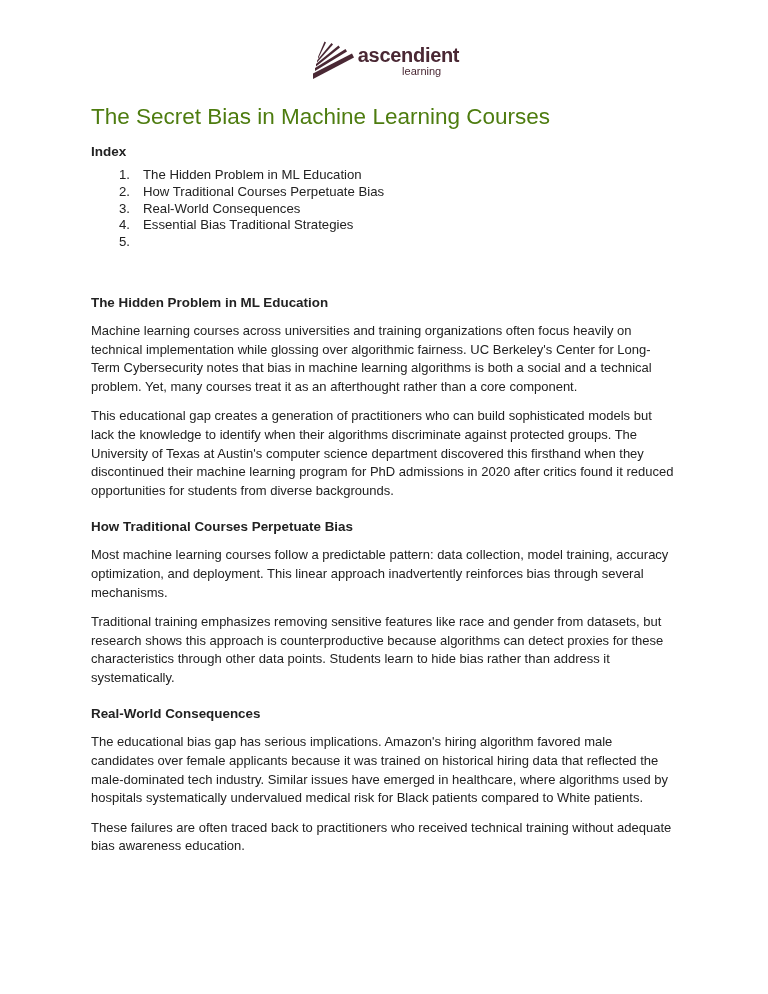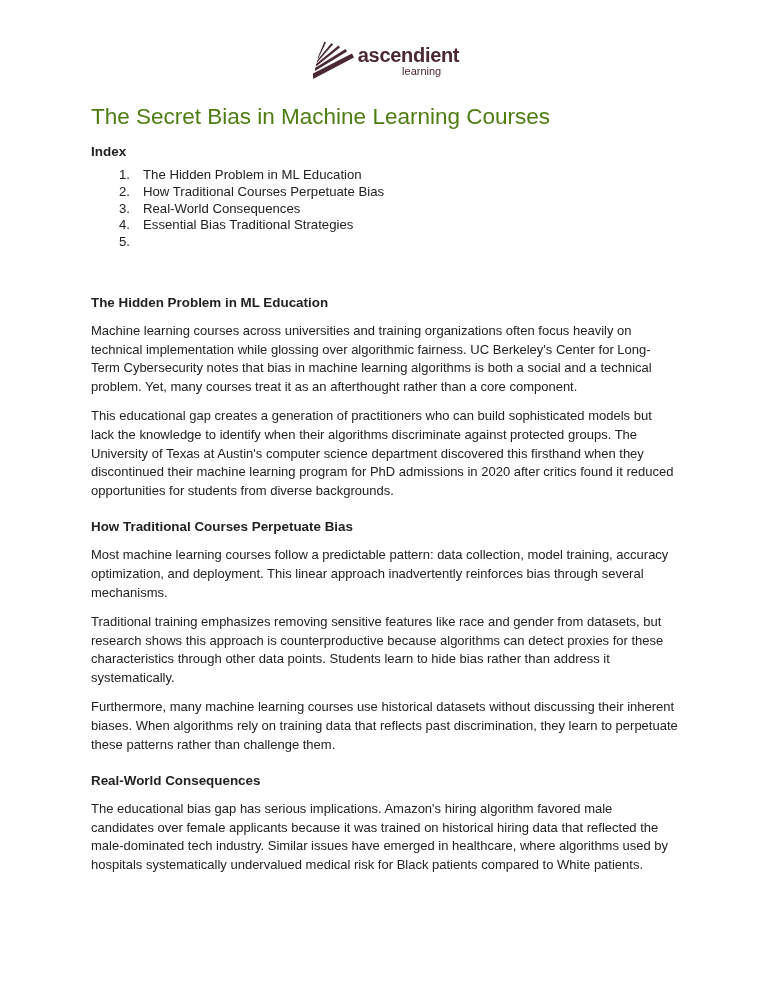--- a/index.html
+++ b/index.html
@@ -149,7 +149,6 @@
   <h2 class="section-heading">How Traditional Courses Perpetuate Bias</h2>
   <p class="body-para">Most machine learning courses follow a predictable pattern: data collection, model training, accuracy optimization, and deployment. This linear approach inadvertently reinforces bias through several mechanisms.</p>
   <p class="body-para">Traditional training emphasizes removing sensitive features like race and gender from datasets, but research shows this approach is counterproductive because algorithms can detect proxies for these characteristics through other data points. Students learn to hide bias rather than address it systematically.</p>
-  <p class="body-para">Furthermore, many machine learning courses use historical datasets without discussing their inherent biases. When algorithms rely on training data that reflects past discrimination, they learn to perpetuate these patterns rather than challenge them.</p>
 
   <h2 class="section-heading">Real-World Consequences</h2>
   <p class="body-para">The educational bias gap has serious implications. Amazon's hiring algorithm favored male candidates over female applicants because it was trained on historical hiring data that reflected the male-dominated tech industry. Similar issues have emerged in healthcare, where algorithms used by hospitals systematically undervalued medical risk for Black patients compared to White patients.</p>

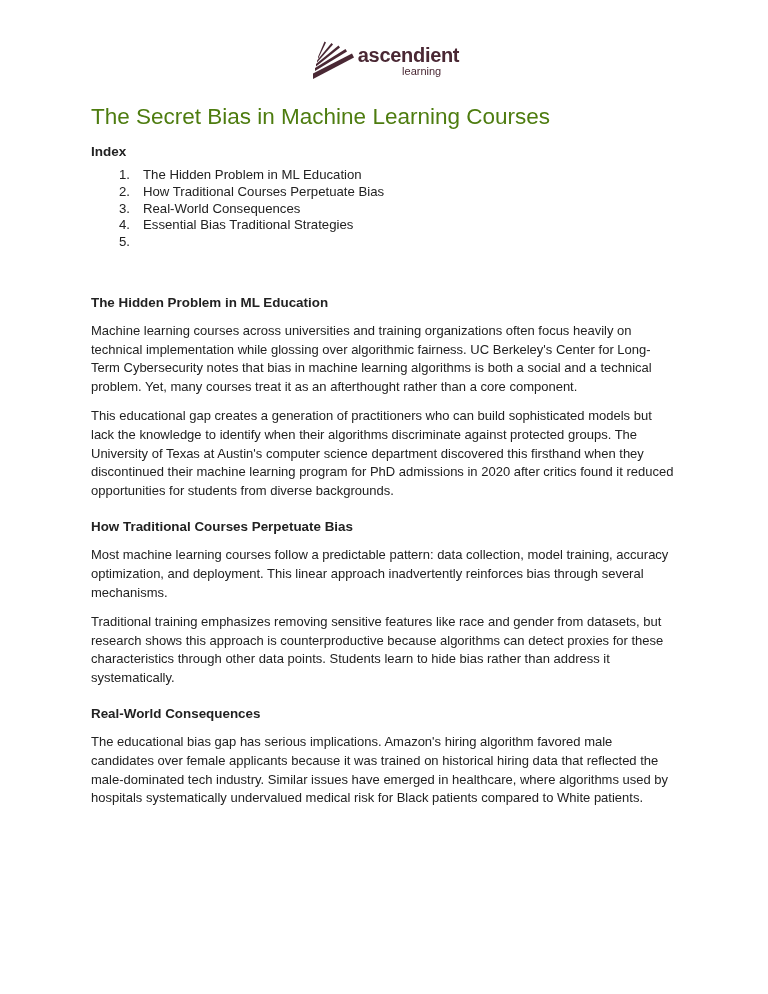--- a/index.html
+++ b/index.html
@@ -152,6 +152,7 @@
 
   <h2 class="section-heading">Real-World Consequences</h2>
   <p class="body-para">The educational bias gap has serious implications. Amazon's hiring algorithm favored male candidates over female applicants because it was trained on historical hiring data that reflected the male-dominated tech industry. Similar issues have emerged in healthcare, where algorithms used by hospitals systematically undervalued medical risk for Black patients compared to White patients.</p>
+  <p class="body-para">These failures are often traced back to practitioners who received technical training without adequate bias awareness education.</p>
 
 </div>
 

